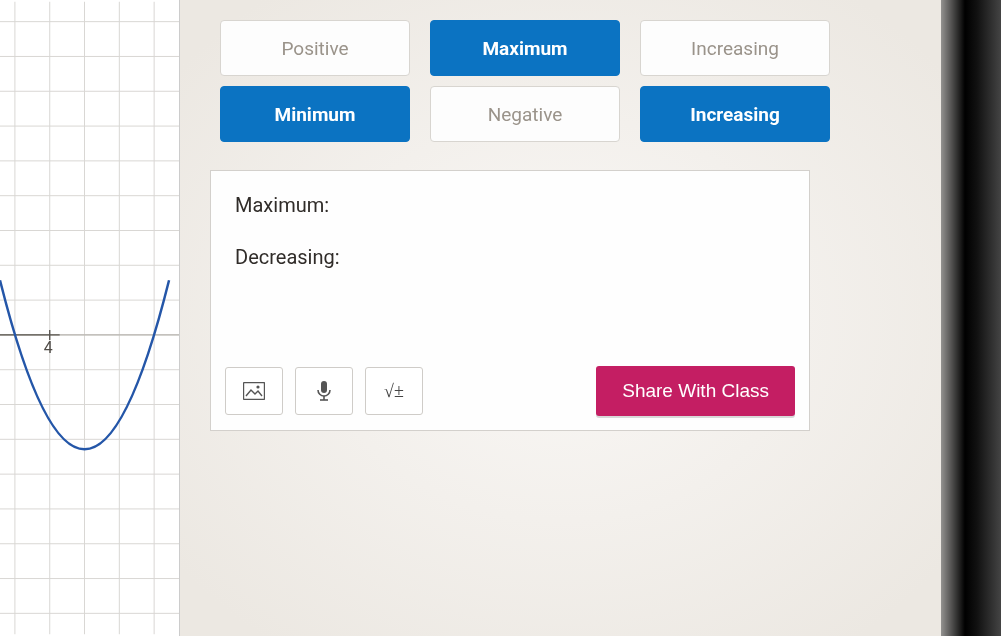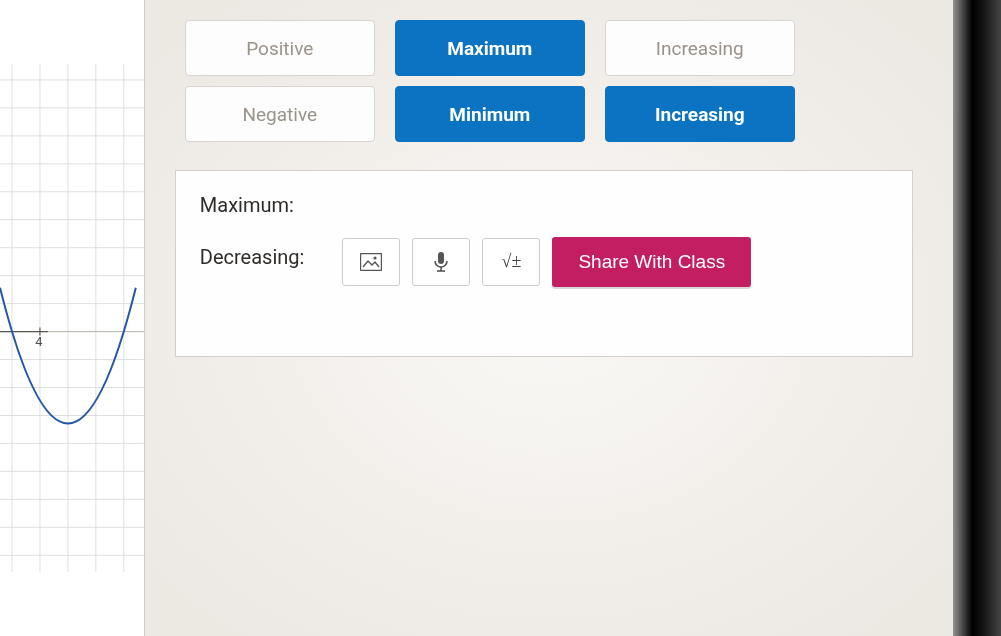--- a/index.html
+++ b/index.html
@@ -167,8 +167,8 @@
     <div class="term-btn unselected">Positive</div>
     <div class="term-btn selected">Maximum</div>
     <div class="term-btn unselected">Increasing</div>
+    <div class="term-btn selected">Minimum</div>
     <div class="term-btn unselected">Negative</div>
-    <div class="term-btn selected">Minimum</div>
     <div class="term-btn selected">Increasing</div>
   </div>
 

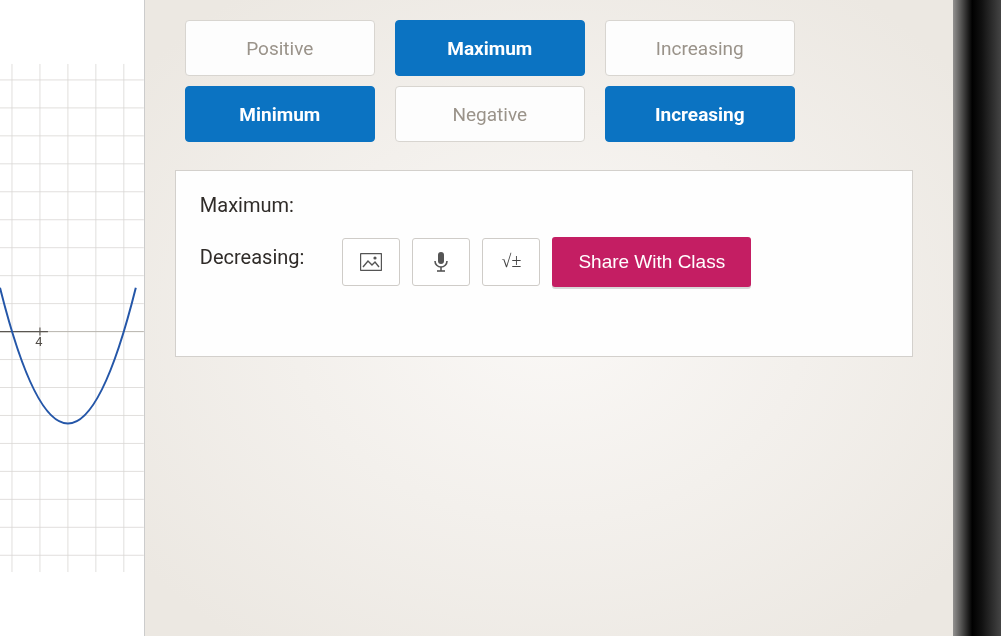--- a/index.html
+++ b/index.html
@@ -67,9 +67,9 @@
     .answer-box {
       border: 1px solid #d3d0cc;
       background: #fefefe;
-      width: 738px;
-      display: flex;
-      flex-direction: row;
+      width: 600px;
+      display: flex;
+      flex-direction: column;
     }
     .answer-text {
       padding: 22px 24px 20px 24px;

